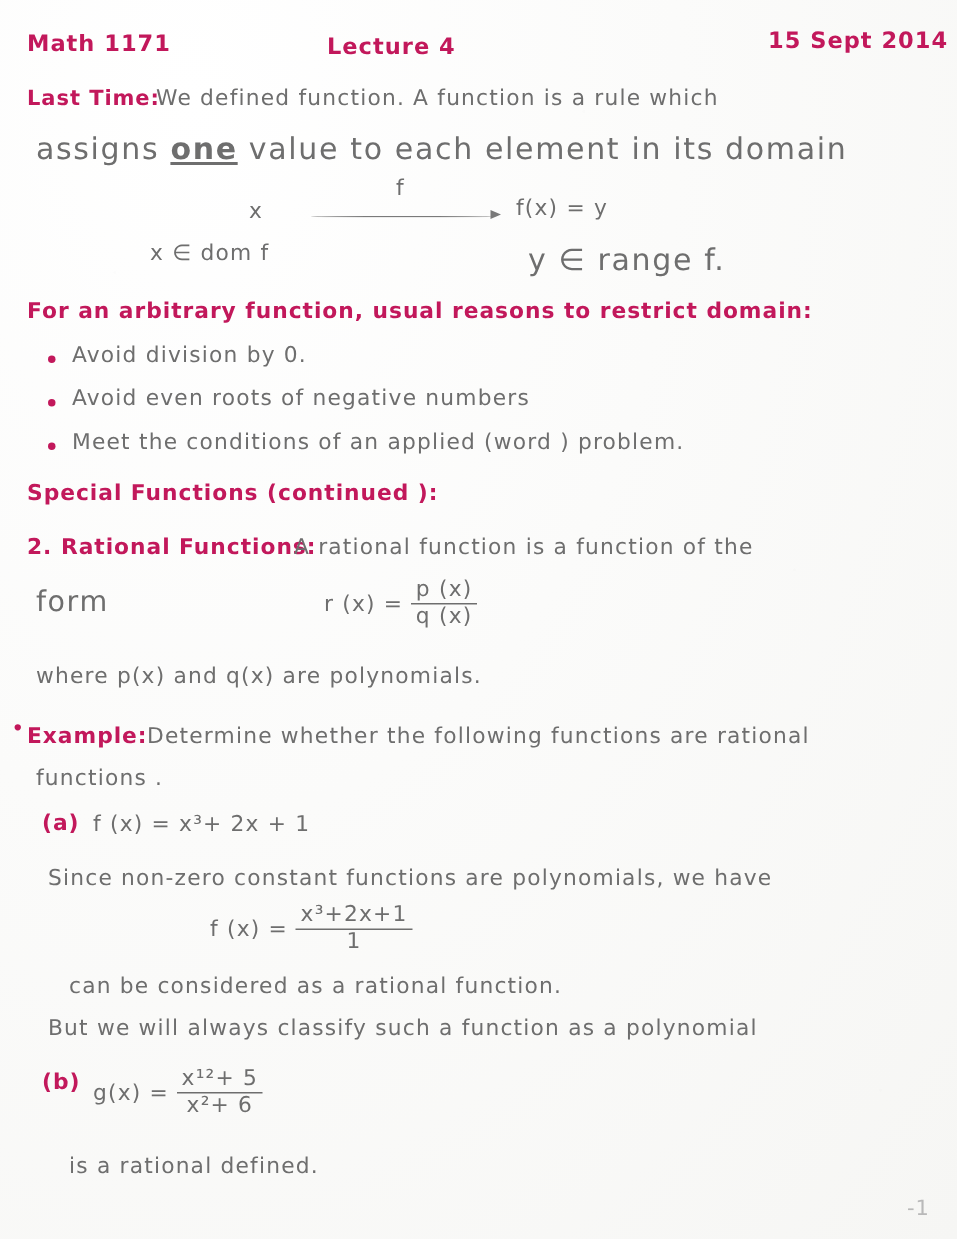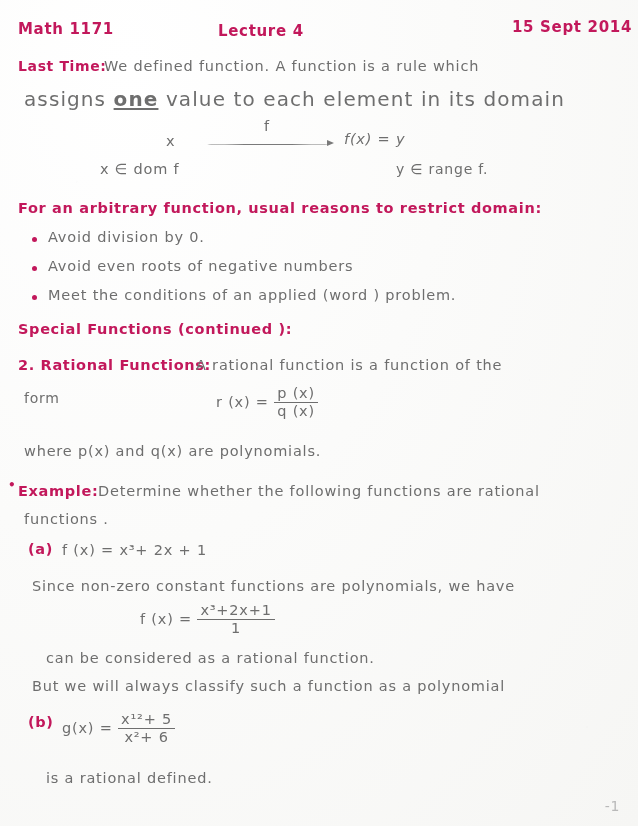--- a/index.html
+++ b/index.html
@@ -104,7 +104,7 @@
   <div class="arrow-line" style="left:207px;top:144px;width:122px;"></div>
   <div class="arrow-head" style="left:327px;top:140px;"></div>
 
-  <div class="abs hw ink-pen" style="left:344px;top:131px;font-size:14.5px;font-style:italic;">f(x) = y</div>
+  <div class="abs hw ink-pen" style="left:344px;top:131px;font-size:14.5px;">f(x) = y</div>
 
   <div class="abs hw ink-pen" style="left:100px;top:161px;font-size:14.5px;">x ∈ dom f</div>
 

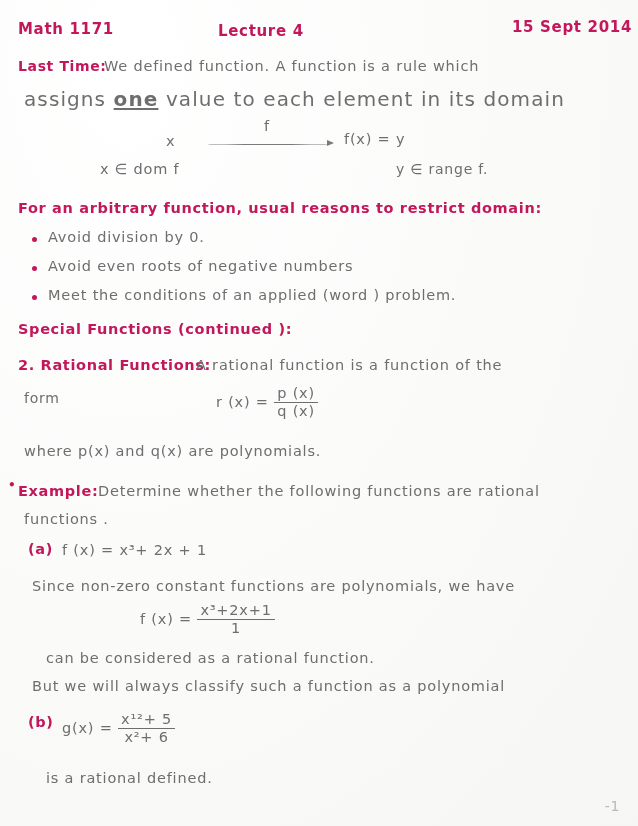--- a/index.html
+++ b/index.html
@@ -108,7 +108,7 @@
 
   <div class="abs hw ink-pen" style="left:100px;top:161px;font-size:14.5px;">x ∈ dom f</div>
 
-  <div class="abs hw ink-pen" style="left:352px;top:161px;font-size:14px;margin-left:44px;">y ∈ range f.</div>
+  <div class="abs hw ink-pen" style="left:352px;top:161px;font-size:20px;">y ∈ range f.</div>
 
   <div class="abs hw-red" style="left:18px;top:200px;font-size:14.5px;">For an arbitrary function, usual reasons to restrict  domain:</div>
 

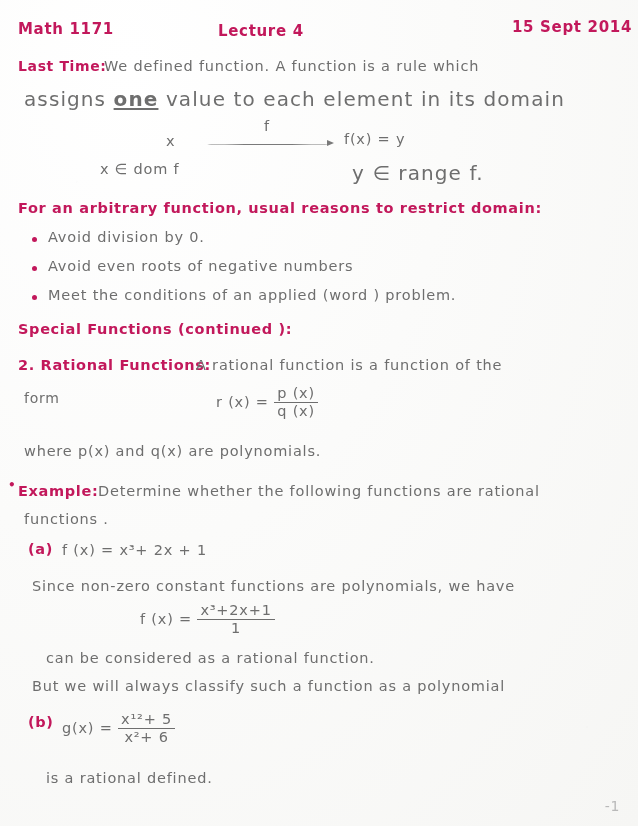--- a/index.html
+++ b/index.html
@@ -126,7 +126,7 @@
   <div class="abs hw-red" style="left:18px;top:357px;font-size:14.5px;">2. Rational  Functions:</div>
   <div class="abs hw ink-pen" style="left:196px;top:357px;font-size:14.5px;">A  rational  function  is  a  function  of the</div>
 
-  <div class="abs hw ink-pen" style="left:24px;top:390px;font-size:14px;">form</div>
+  <div class="abs hw ink-pen" style="left:24px;top:390px;font-size:19px;">form</div>
 
   <div class="abs hw ink-pen" style="left:216px;top:386px;font-size:14.5px;">
     <span>r (x) =</span>

